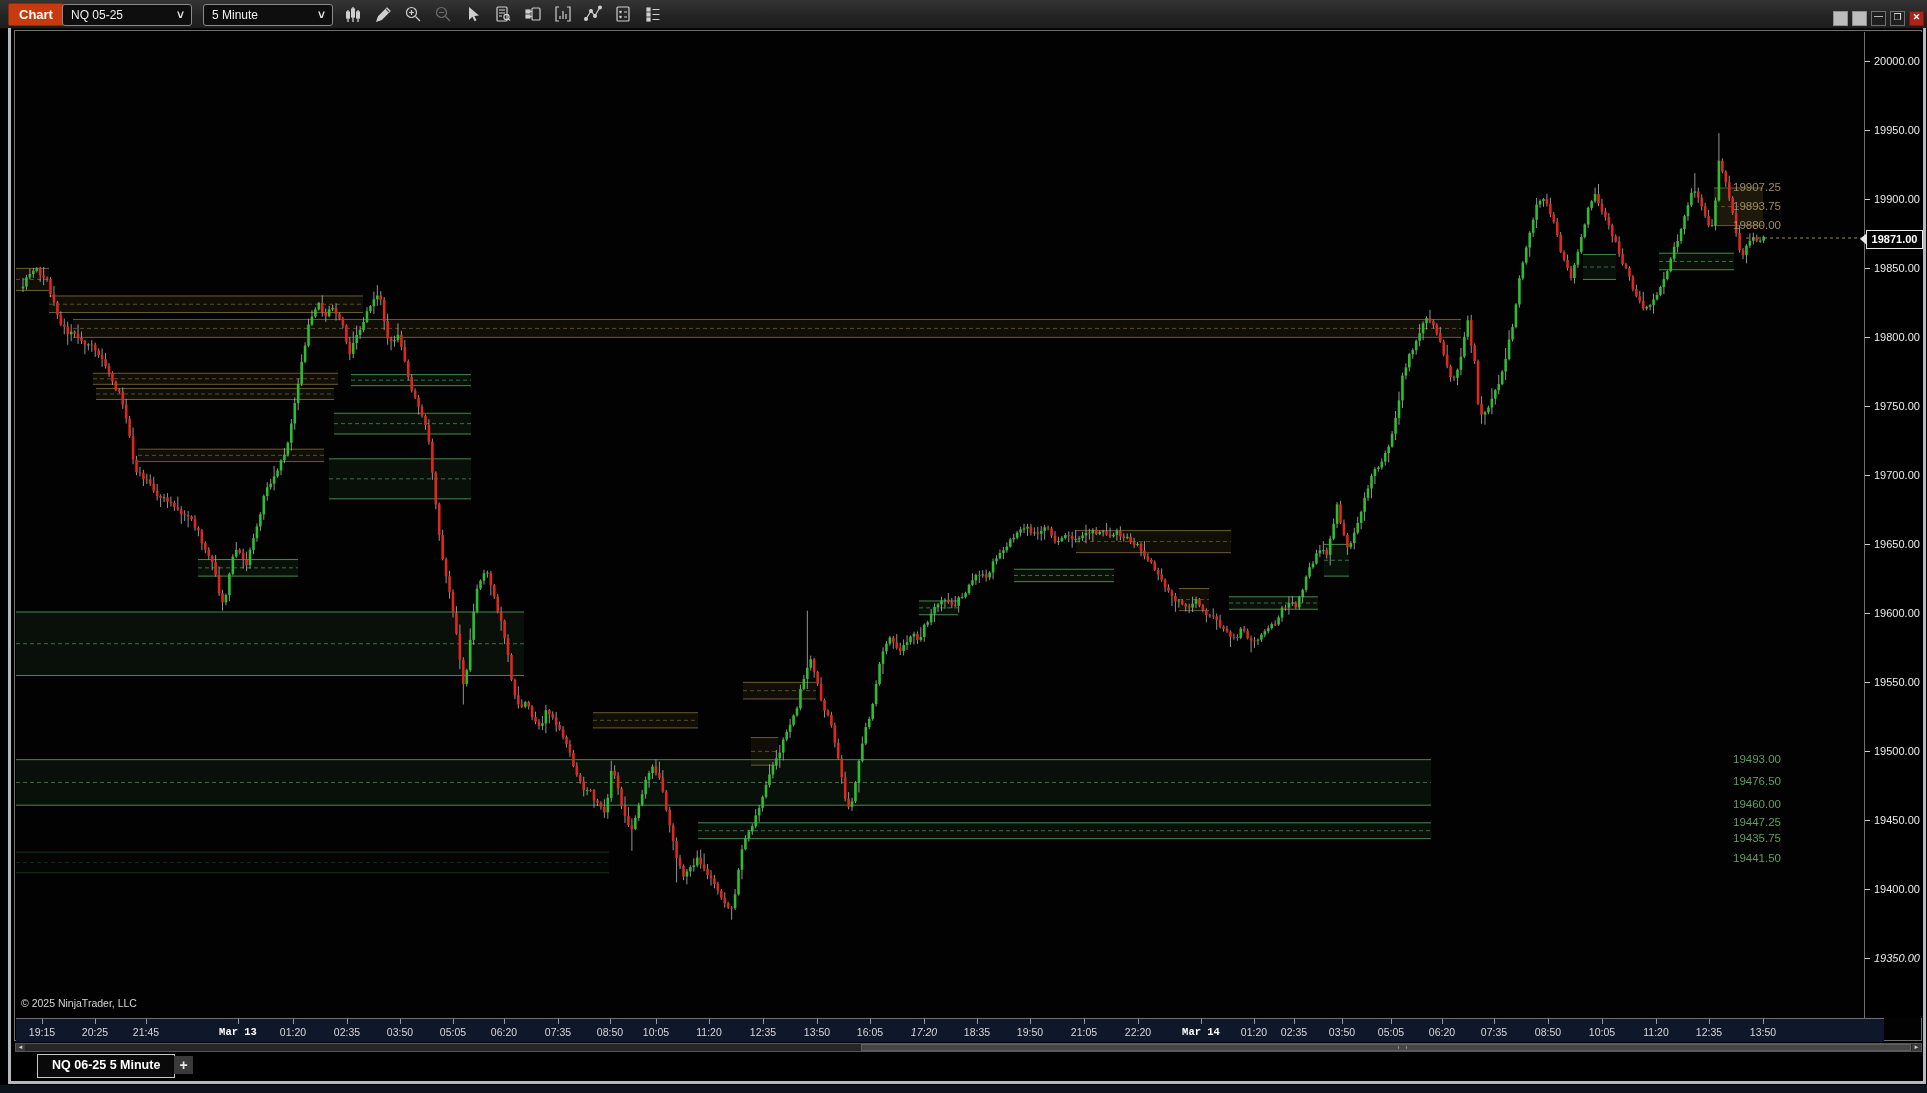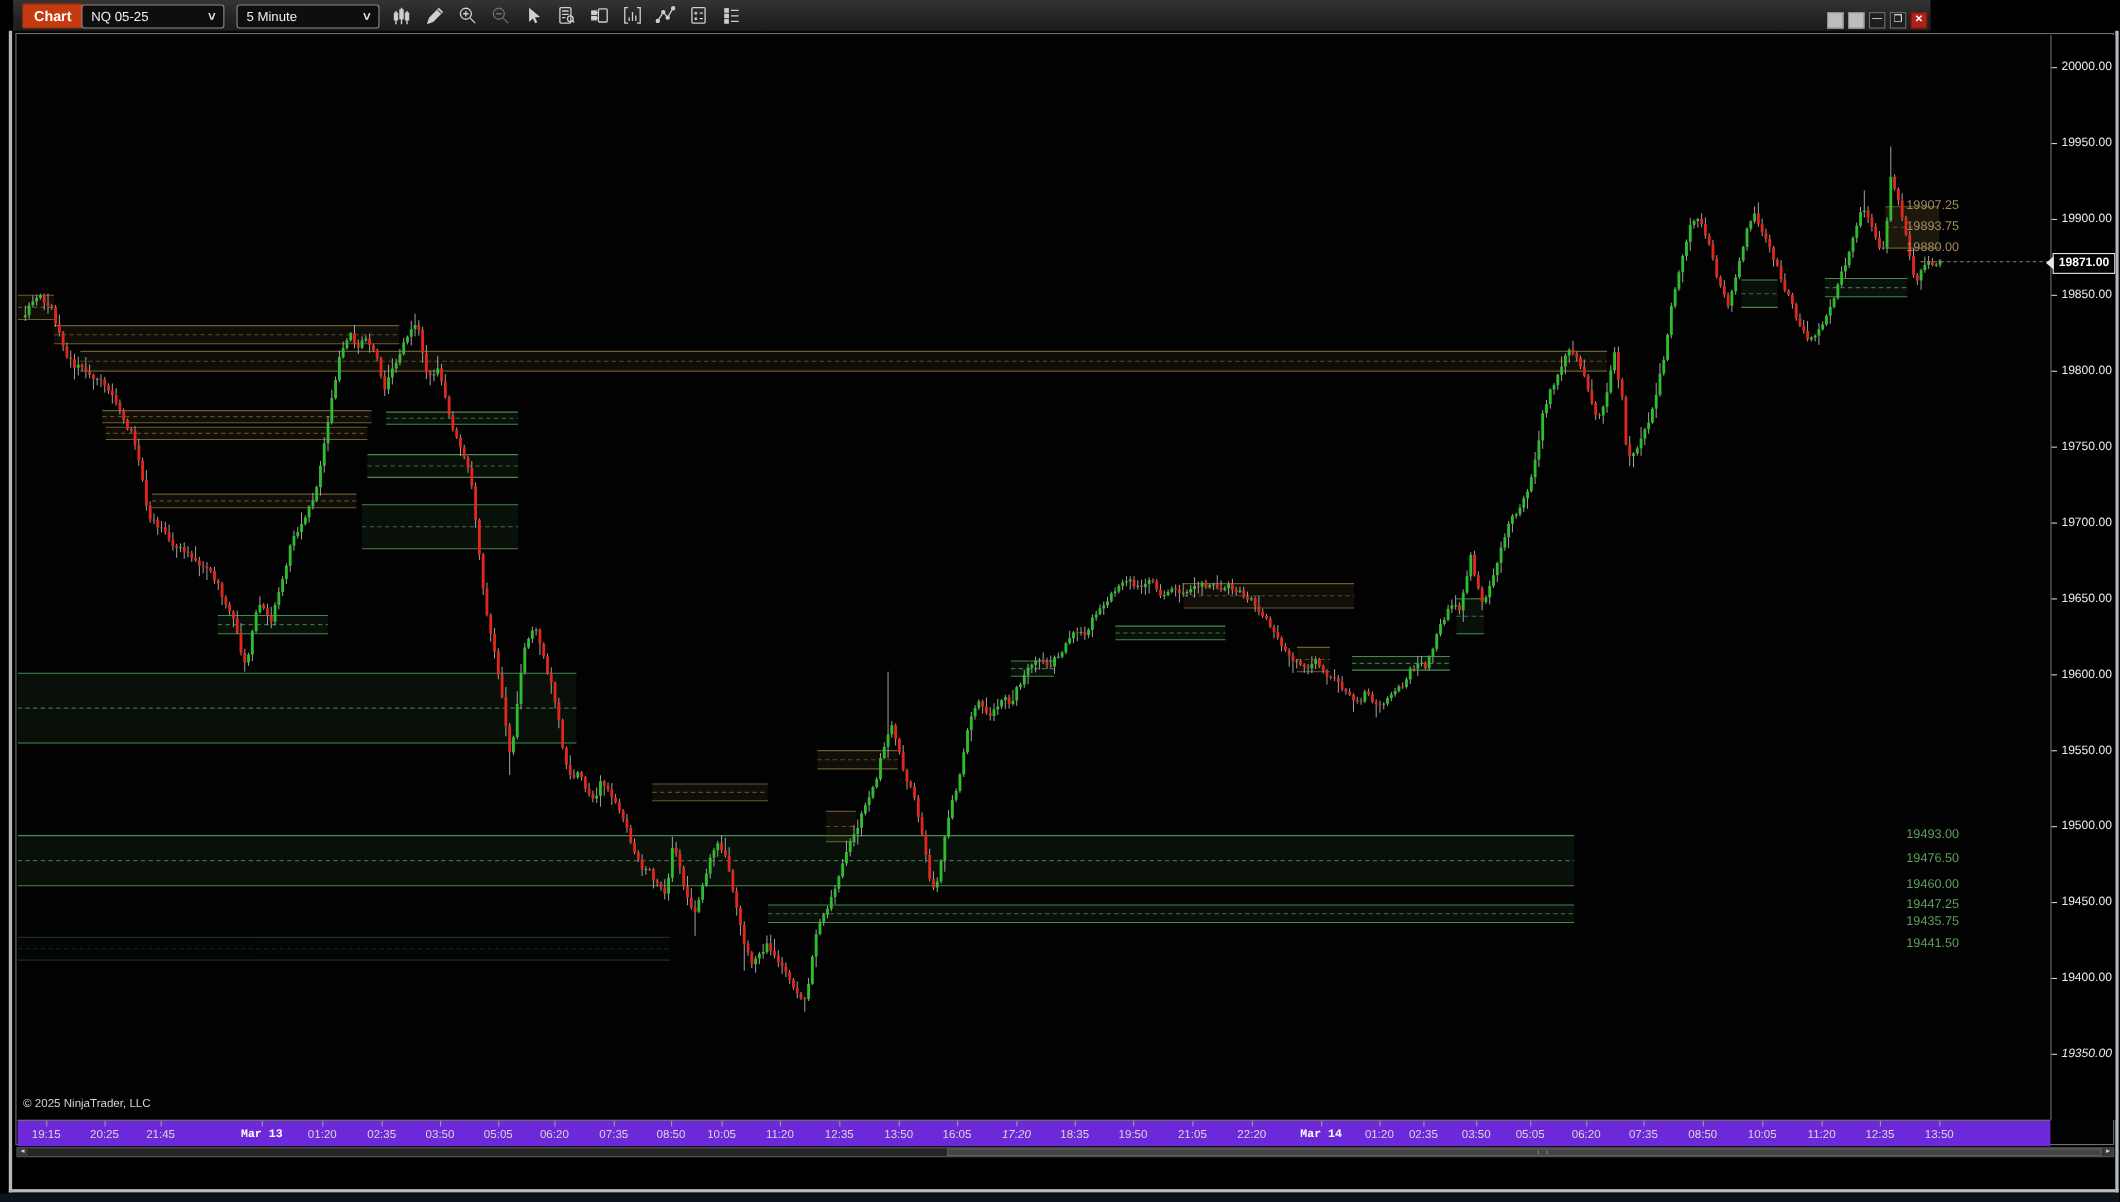--- a/index.html
+++ b/index.html
@@ -6,7 +6,7 @@
   #app{position:relative;width:1927px;height:1093px;background:#000;overflow:hidden;
        font-family:"Liberation Sans",sans-serif;-webkit-font-smoothing:antialiased;}
   
-  #titlebar{position:absolute;left:12px;top:0;width:1743px;height:28px;
+  #titlebar{position:absolute;left:0;top:0;width:1927px;height:28px;
     background:linear-gradient(#343434,#232323 60%,#1d1d1d);border-bottom:1px solid #090909;}
   #chart-btn{position:absolute;left:8px;top:3px;height:21px;padding:0 10px;
     background:#c63a10;border:1px solid #8a2a0c;color:#fff;font-size:13px;font-weight:bold;

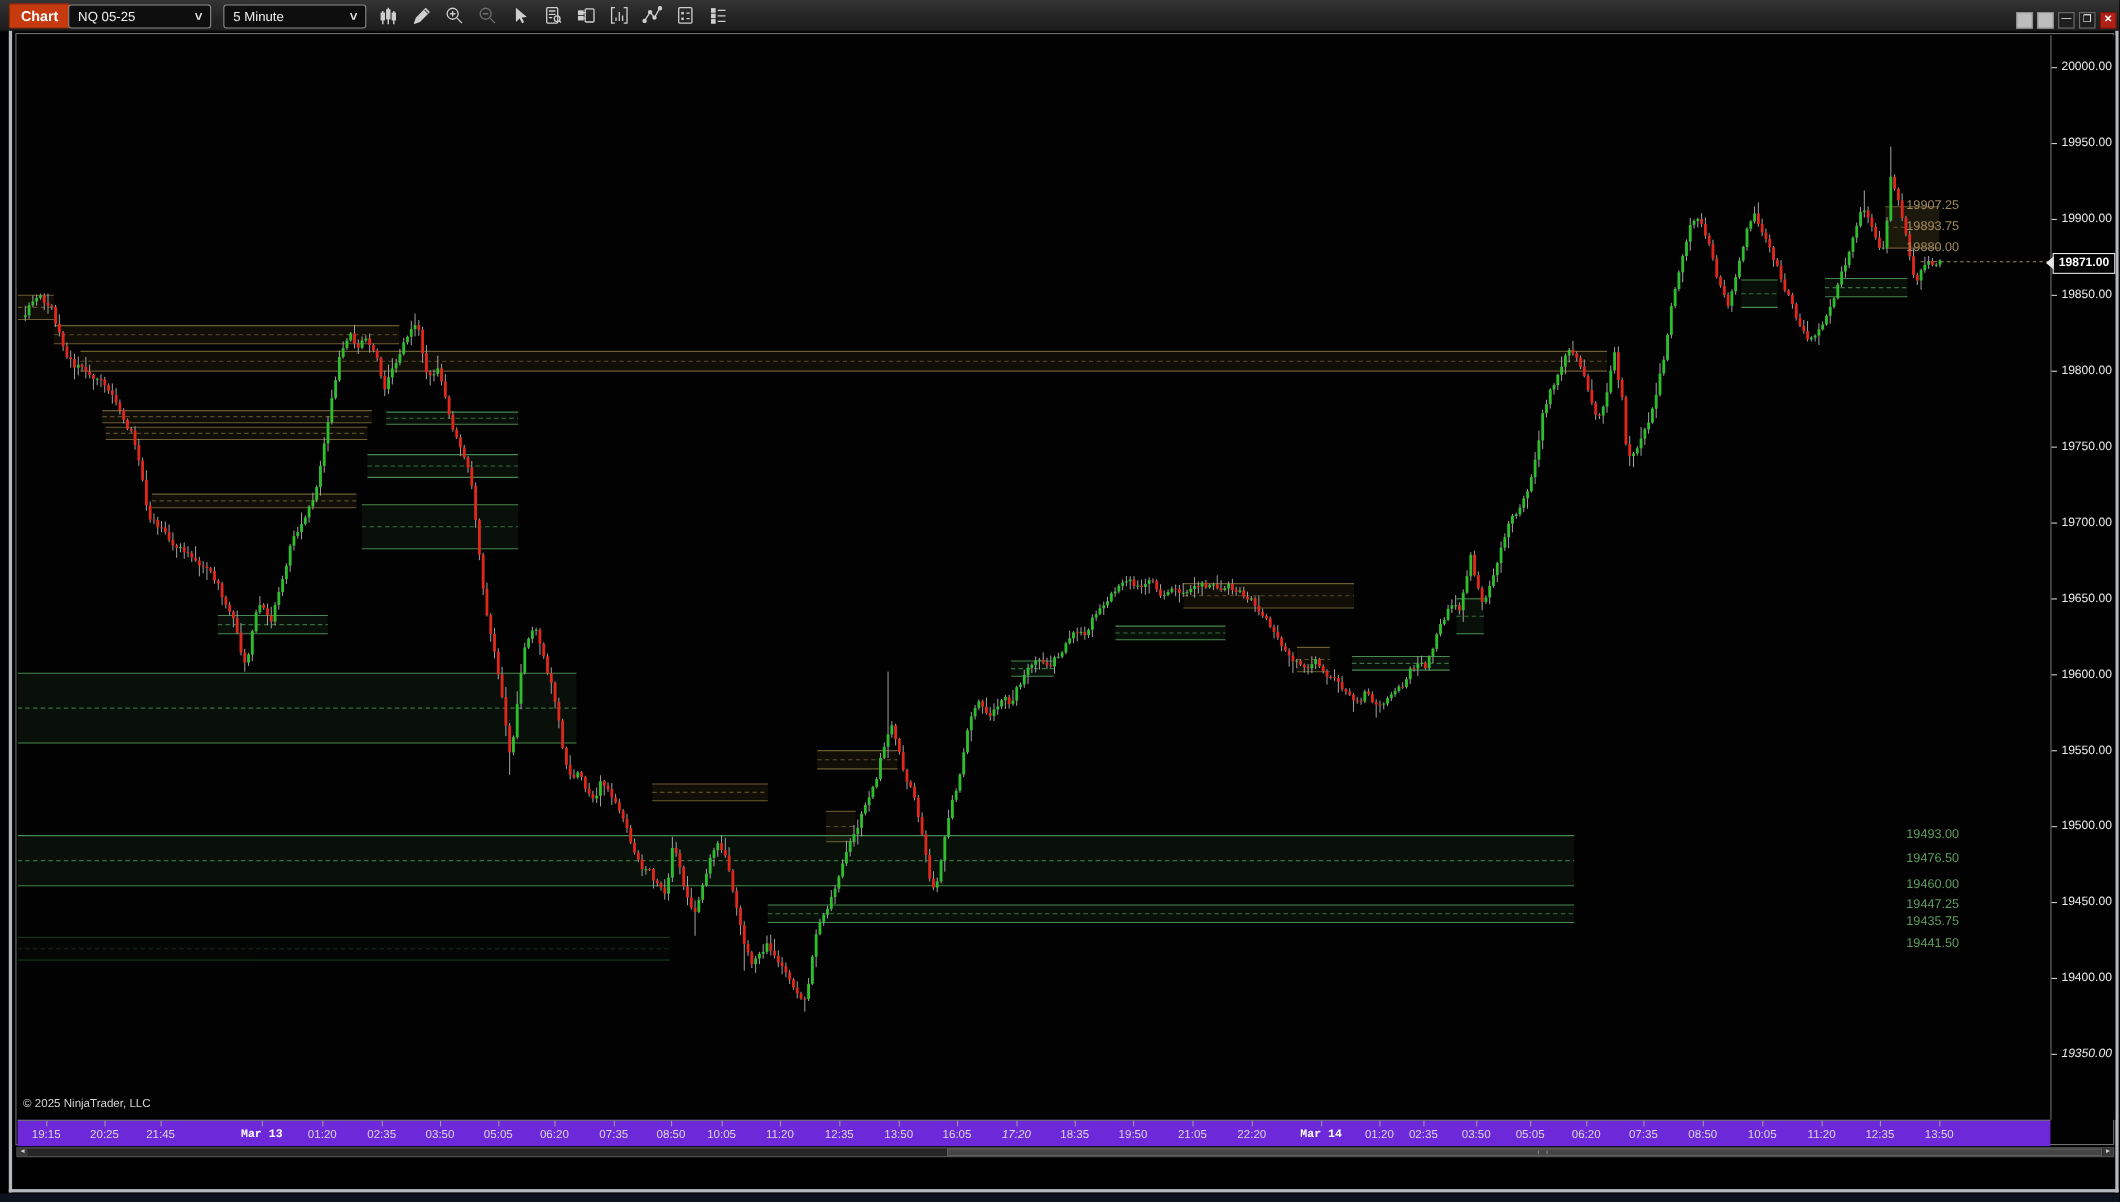--- a/index.html
+++ b/index.html
@@ -44,7 +44,7 @@
   #price-marker:before{content:"";position:absolute;left:-7px;top:2px;border-top:6px solid transparent;
     border-bottom:6px solid transparent;border-right:7px solid #e8e8e8;}
   #time-axis{position:absolute;left:1px;top:987px;width:1848px;height:23px;
-    border-top:1px solid #6f6f6f;background:#6d28d9;}
+    border-top:1px solid #6f6f6f;background:#0f172a;padding-left:20px;}
   .ttick{position:absolute;top:0;width:1px;height:5px;background:#9a9a9a;}
   .tlabel{position:absolute;top:7px;transform:translateX(-50%);font-size:10.5px;color:#d8d8d8;white-space:nowrap;}
   .tlabel.date{color:#fff;font-weight:bold;font-family:Liberation Mono, monospace;}

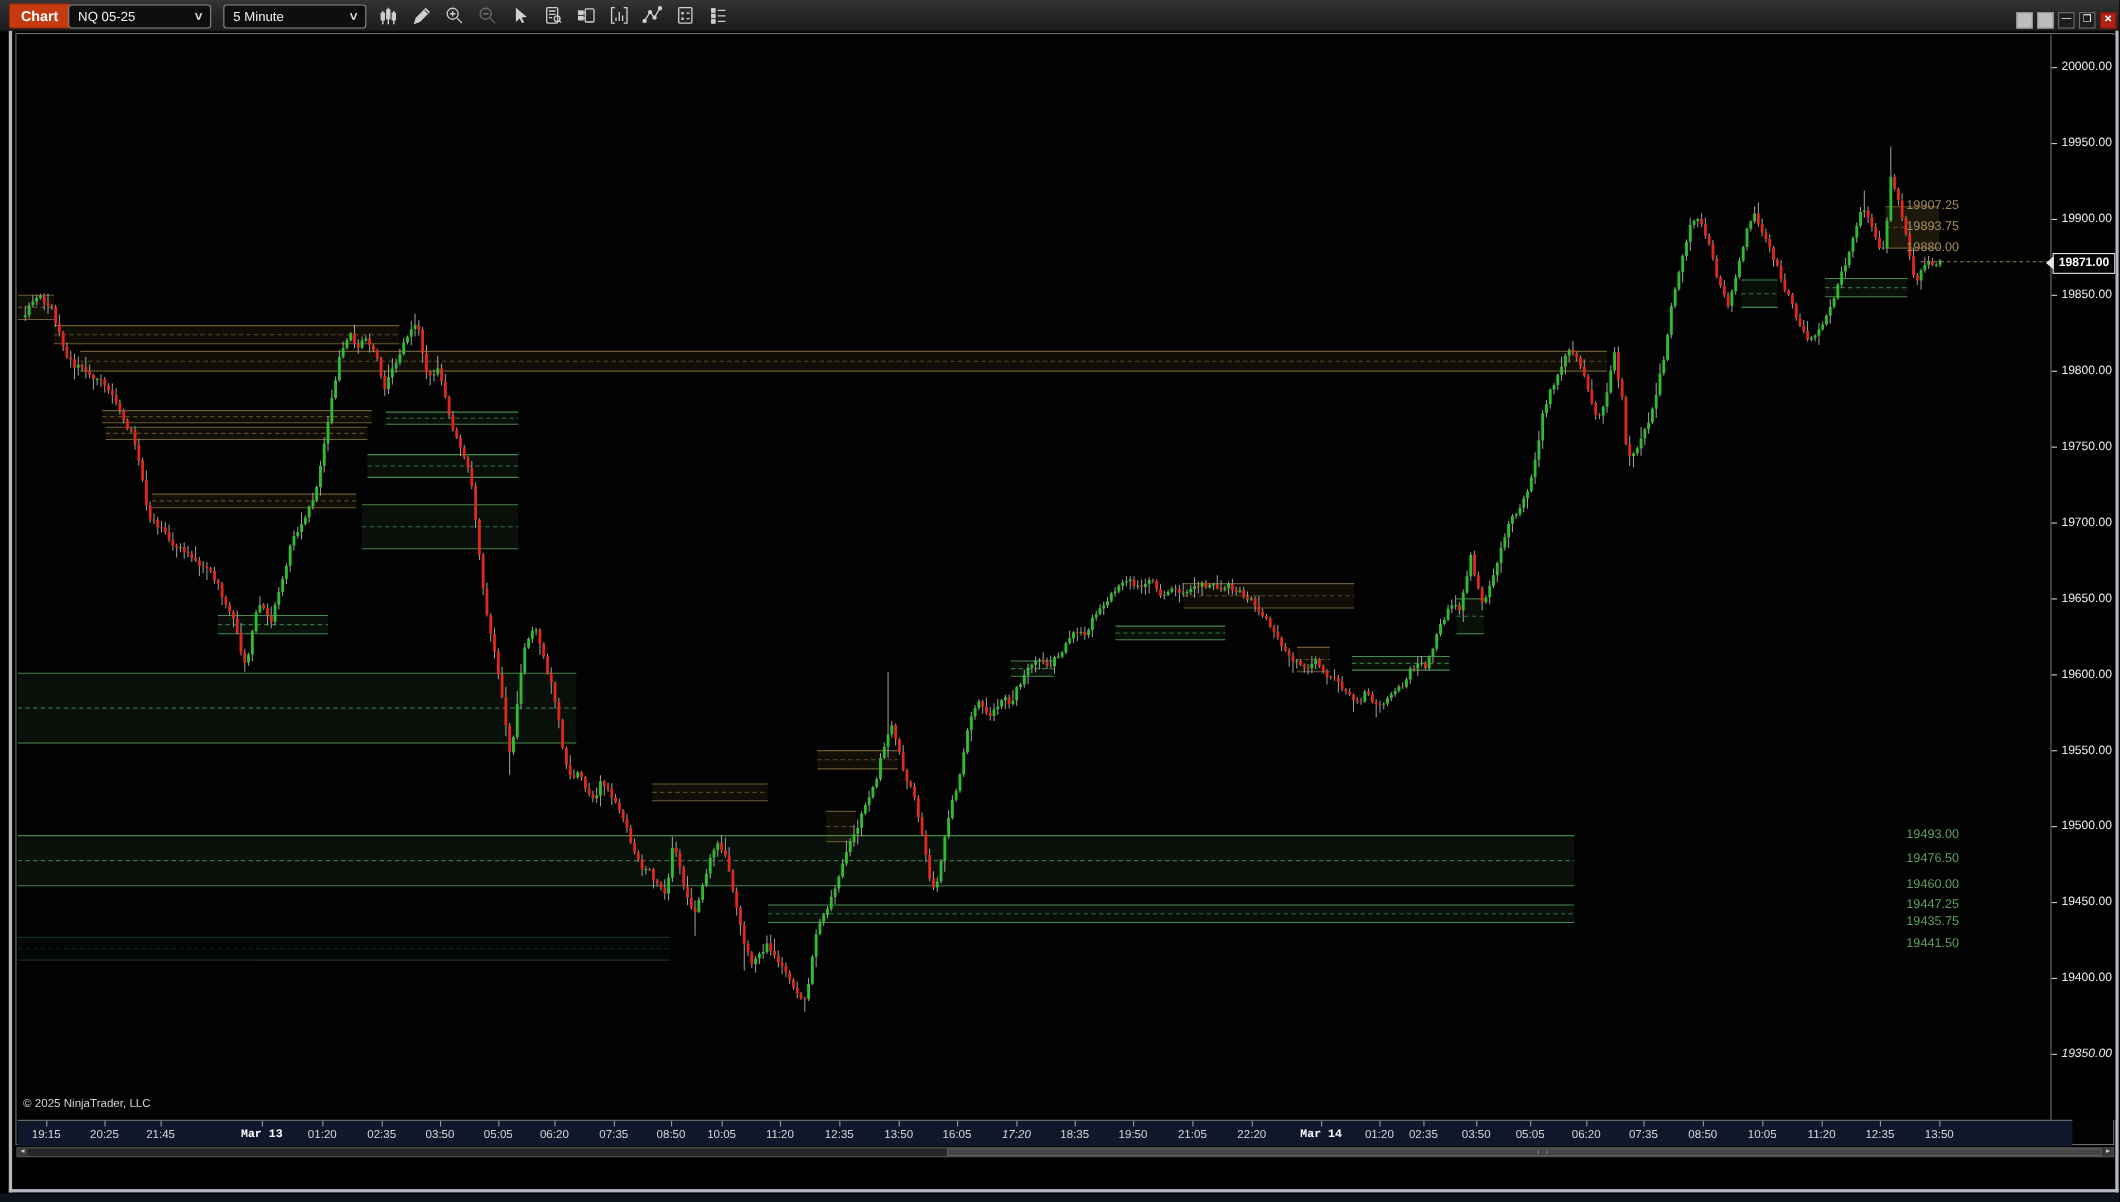--- a/index.html
+++ b/index.html
@@ -1420,6 +1420,10 @@
     <div class="sb-arrow" id="sb-right">►</div>
   </div>
 
+  <div id="tabbar">
+    <div id="tab-active">NQ 06-25 5 Minute</div>
+    <div id="tab-add">+</div>
+  </div>
 
 </div>
 

